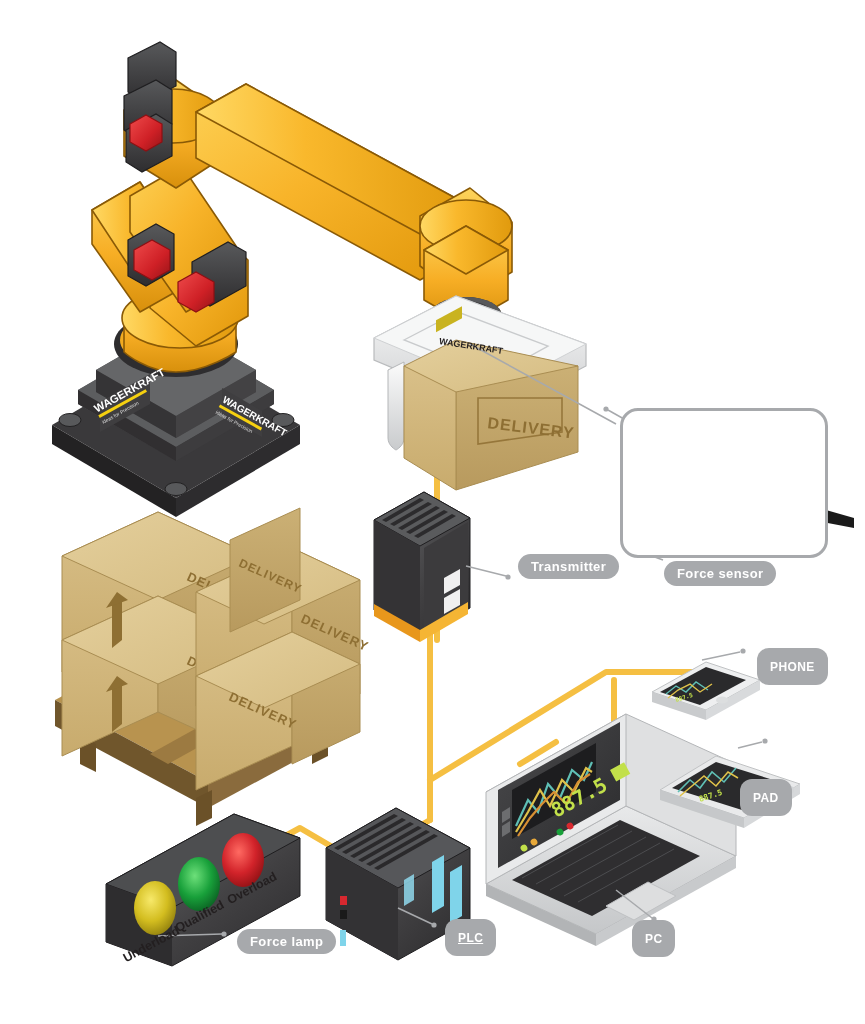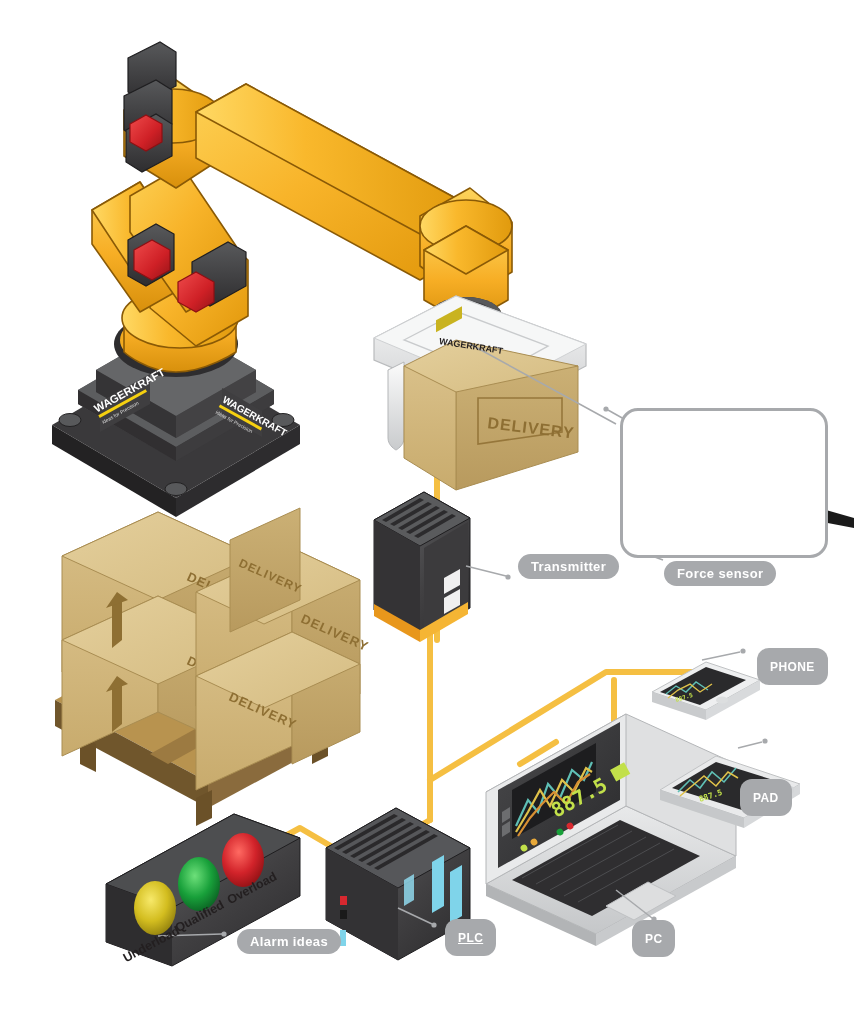--- a/index.html
+++ b/index.html
@@ -564,7 +564,7 @@
 
   <div class="pill small" style="left:445px; top:919px;text-decoration:underline;">PLC</div>
 
-  <div class="pill" style="left:237px; top:929px;">Alarm ideas</div>
+  <div class="pill" style="left:237px; top:929px;">Force lamp</div>
 
 </div>
 

